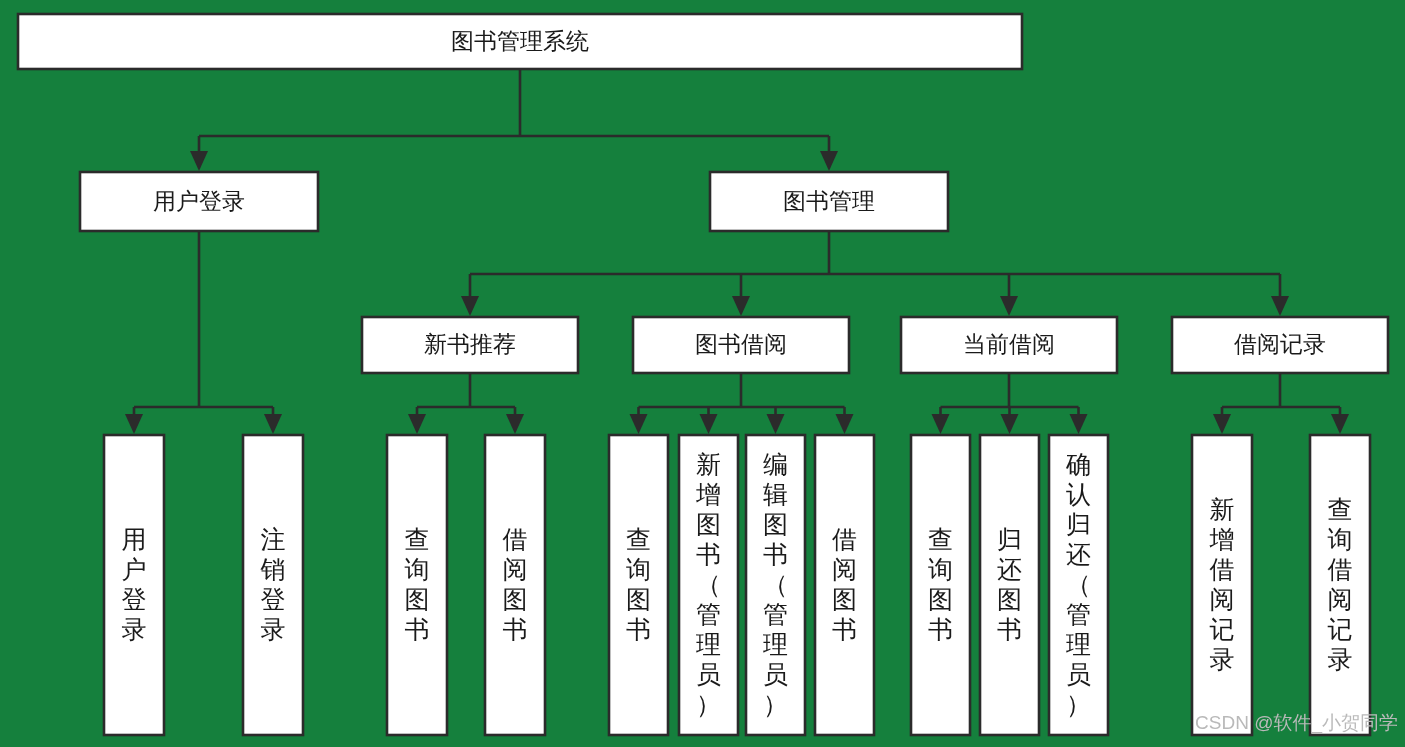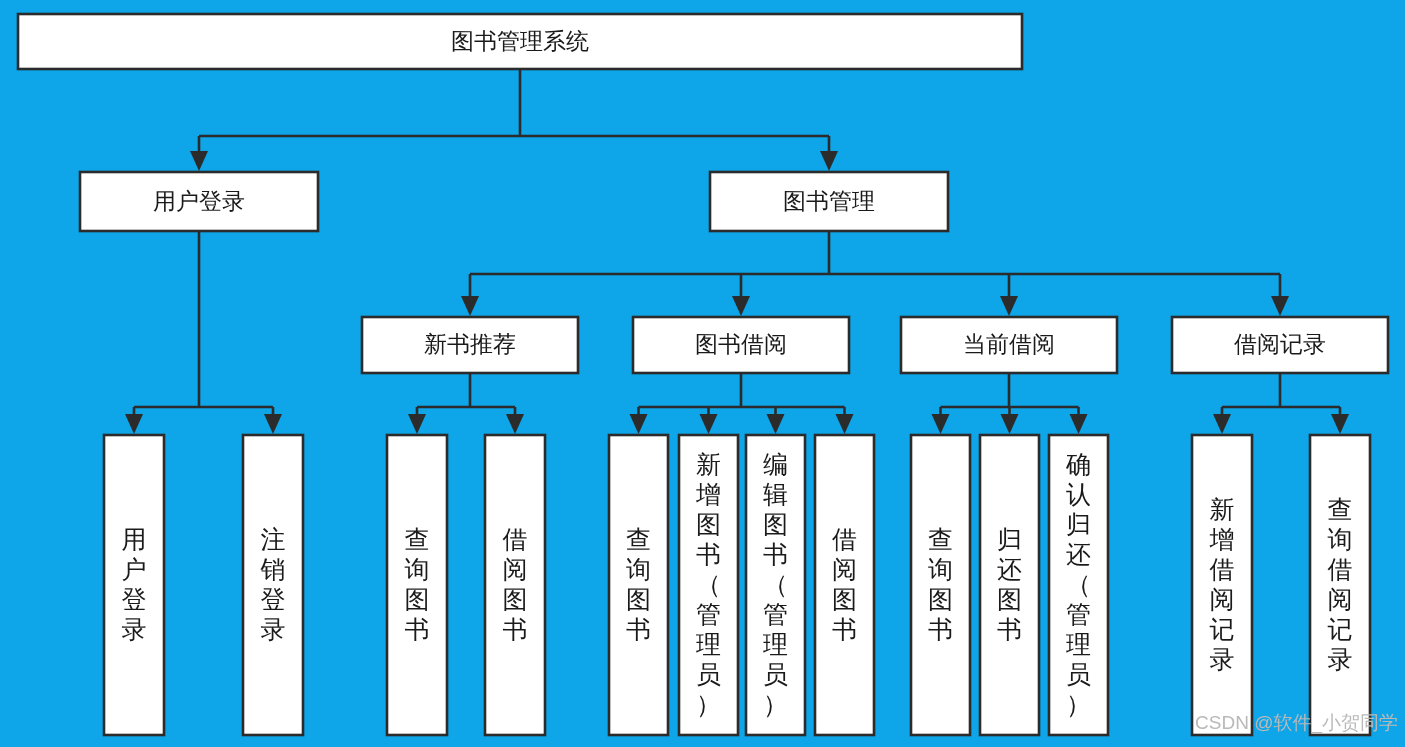--- a/index.html
+++ b/index.html
@@ -17,7 +17,7 @@
     position: relative;
     width: 1405px;
     height: 747px;
-    background: #0ea5e9;
+    background: #15803d;
   }
   svg.diagram-canvas {
     position: absolute;

